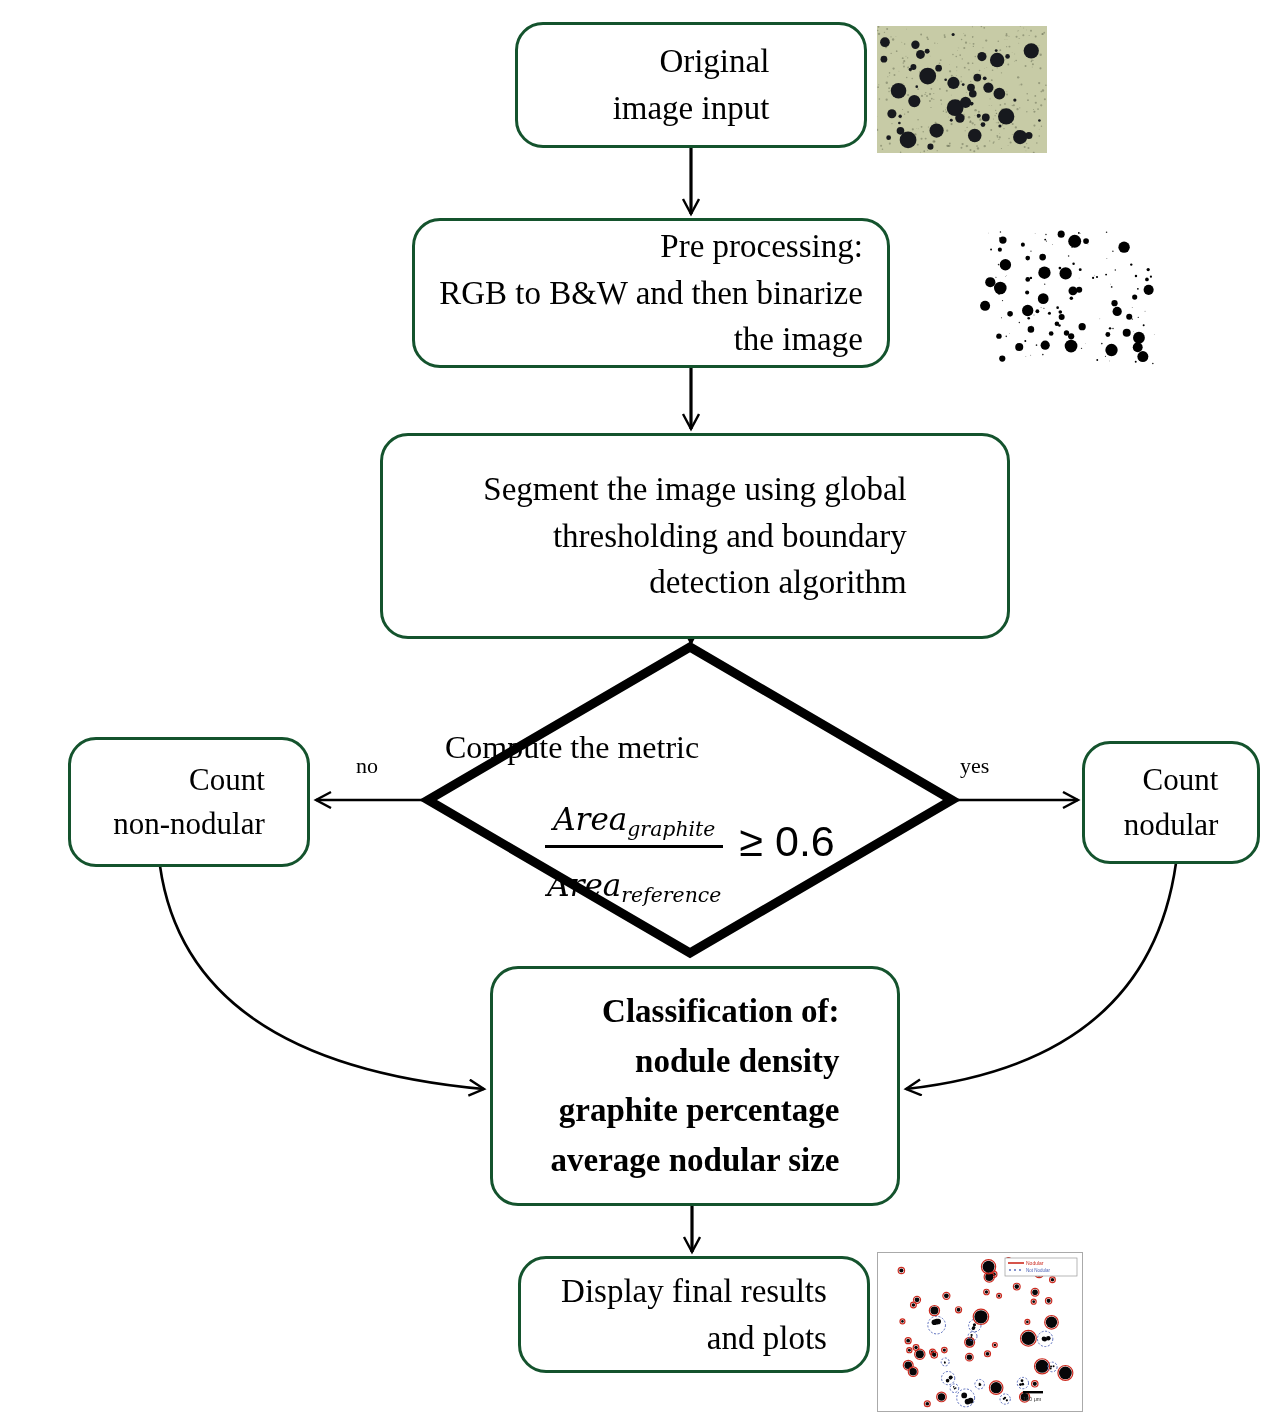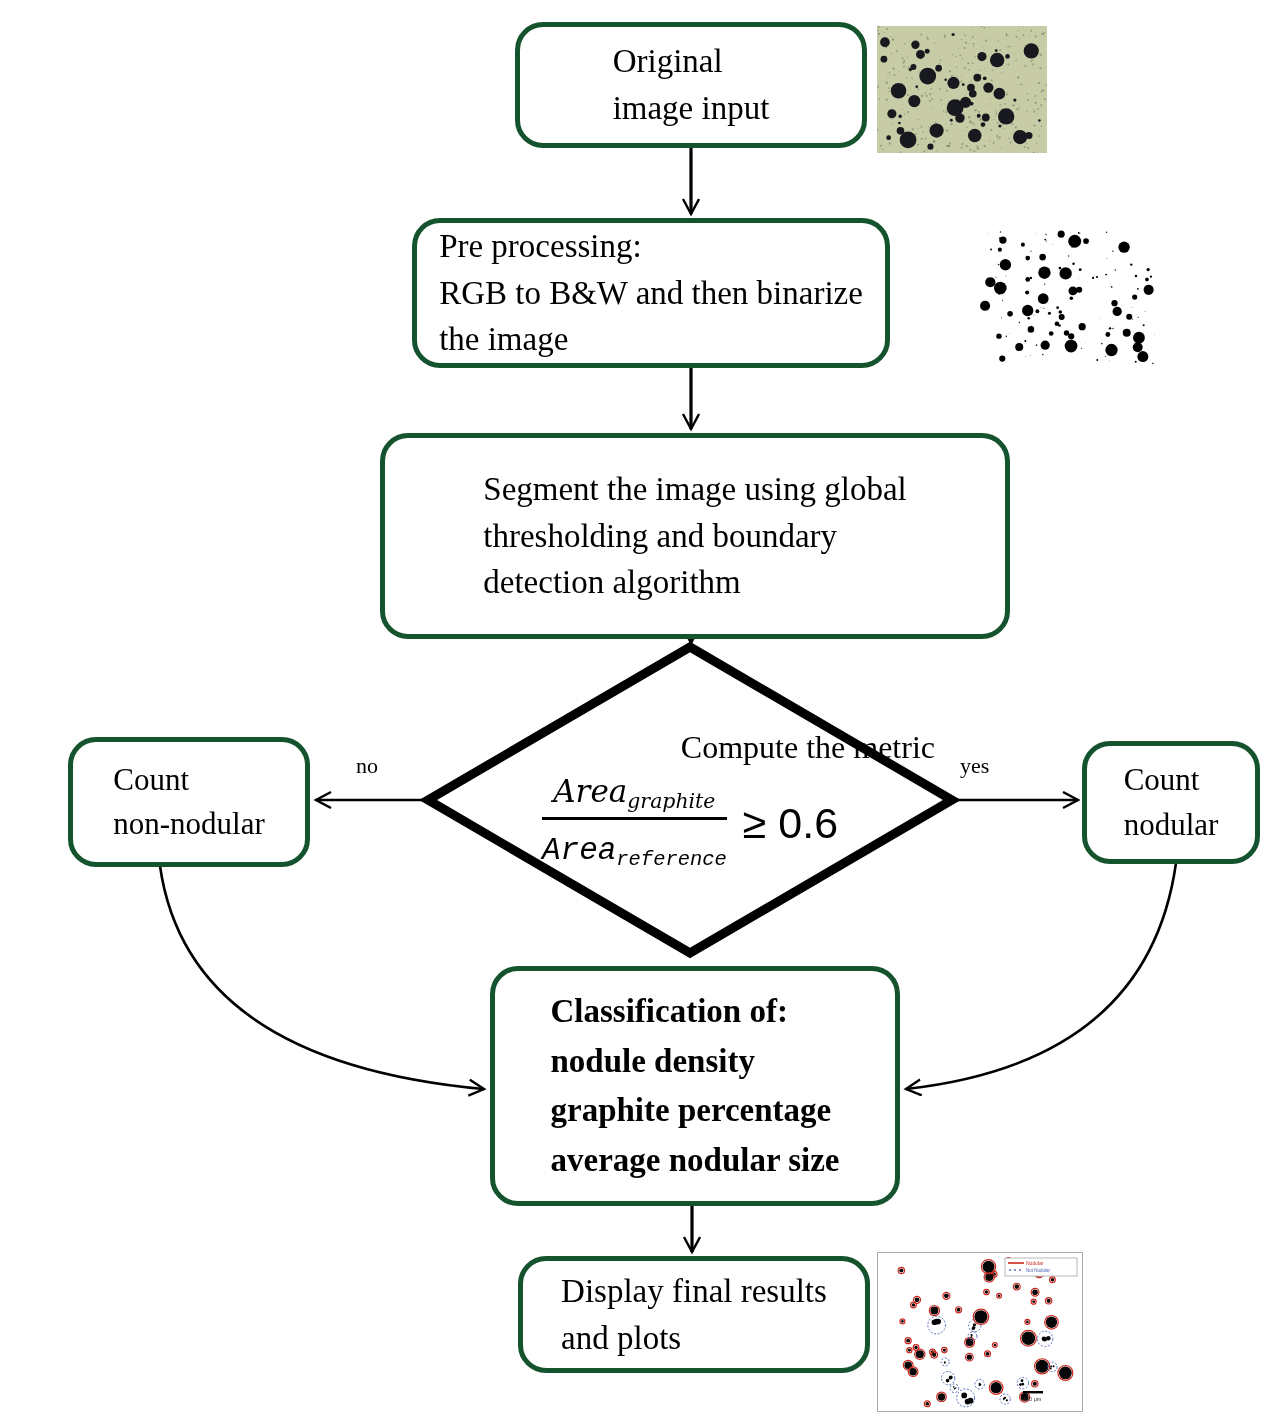--- a/index.html
+++ b/index.html
@@ -9,8 +9,8 @@
   }
   .connectors{position:absolute;left:0;top:0;width:1286px;height:1420px;}
   .node{
-    position:absolute;background:#fff;border:5px solid #14532d;border-radius:28px;
-    display:flex;align-items:center;justify-content:center;text-align:left;
+    position:absolute;background:#fff;border:3px solid #14532d;border-radius:28px;
+    display:flex;align-items:center;justify-content:center;text-align:right;
     box-sizing:border-box;z-index:2;
   }
   .label{white-space:pre-line;font-size:33px;line-height:1.42;}

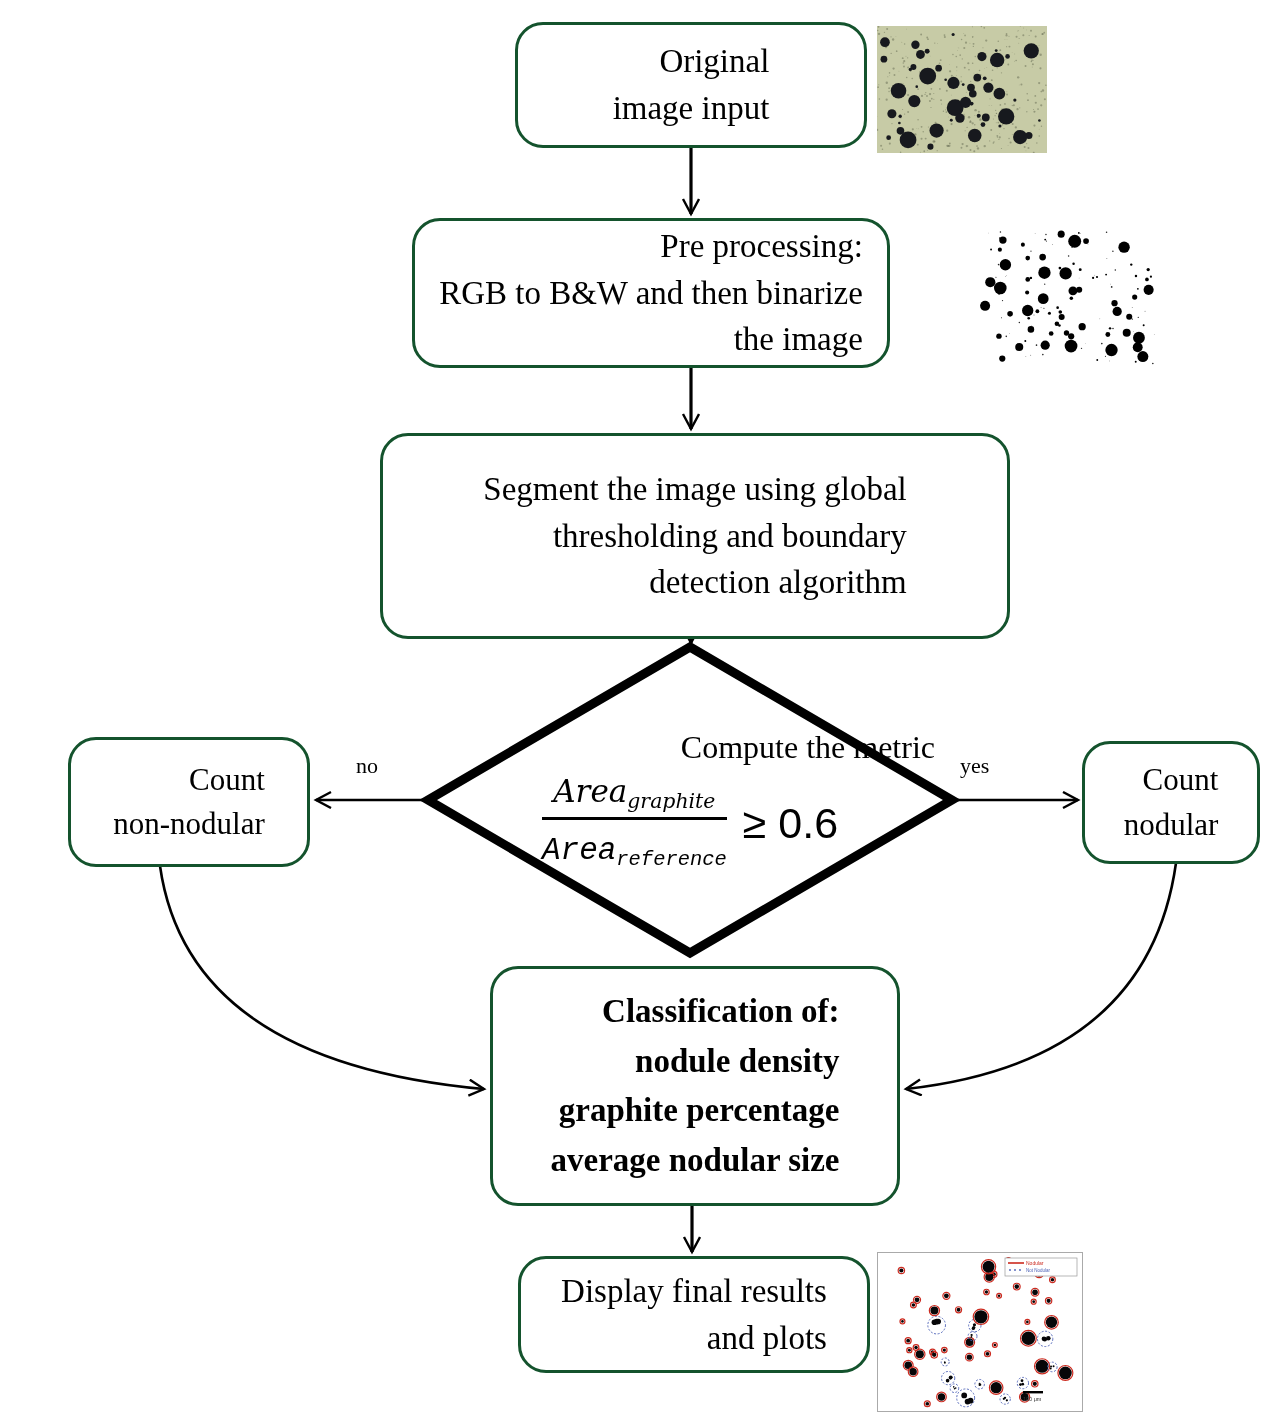--- a/index.html
+++ b/index.html
@@ -15,7 +15,7 @@
   }
   .label{white-space:pre-line;font-size:33px;line-height:1.42;}
   .diamond-label{
-    position:absolute;left:445px;top:728px;width:490px;z-index:3;text-align:right;
+    position:absolute;left:445px;top:728px;width:490px;z-index:3;text-align:left;
   }
   .diamond-title{font-size:32px;line-height:1.2;}
   .formula{display:flex;align-items:center;justify-content:center;gap:16px;margin-top:8px;}

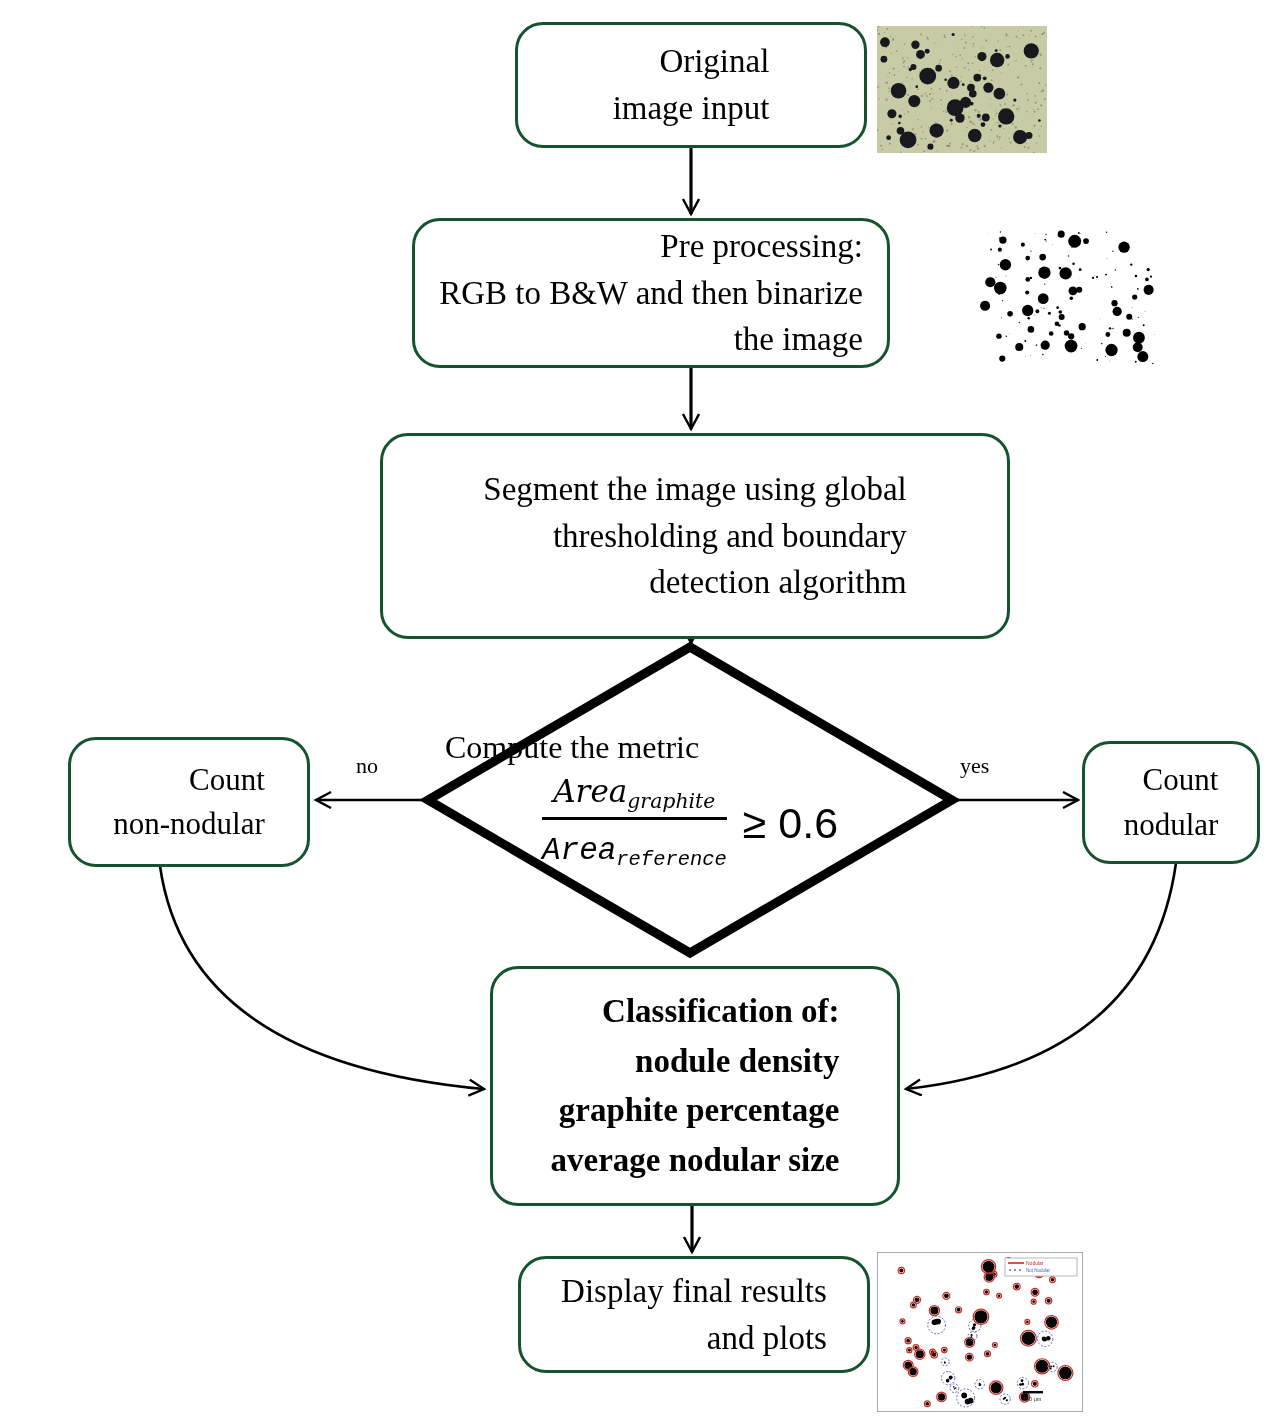--- a/index.html
+++ b/index.html
@@ -20,7 +20,7 @@
   .diamond-title{font-size:32px;line-height:1.2;}
   .formula{display:flex;align-items:center;justify-content:center;gap:16px;margin-top:8px;}
   .frac{display:inline-flex;flex-direction:column;align-items:center;
-    font-family:"DejaVu Serif",serif;font-style:italic;font-size:31px;line-height:1.15;}
+    font-family:"DejaVu Serif",serif;font-style:italic;font-size:31px;line-height:1.15;margin-top:28px;}
   .frac .num{padding:0 8px 3px;}
   .frac .bar{align-self:stretch;border-top:3px solid #000;height:0;}
   .frac .den{padding-top:13px;font-family:Liberation Mono, monospace;}

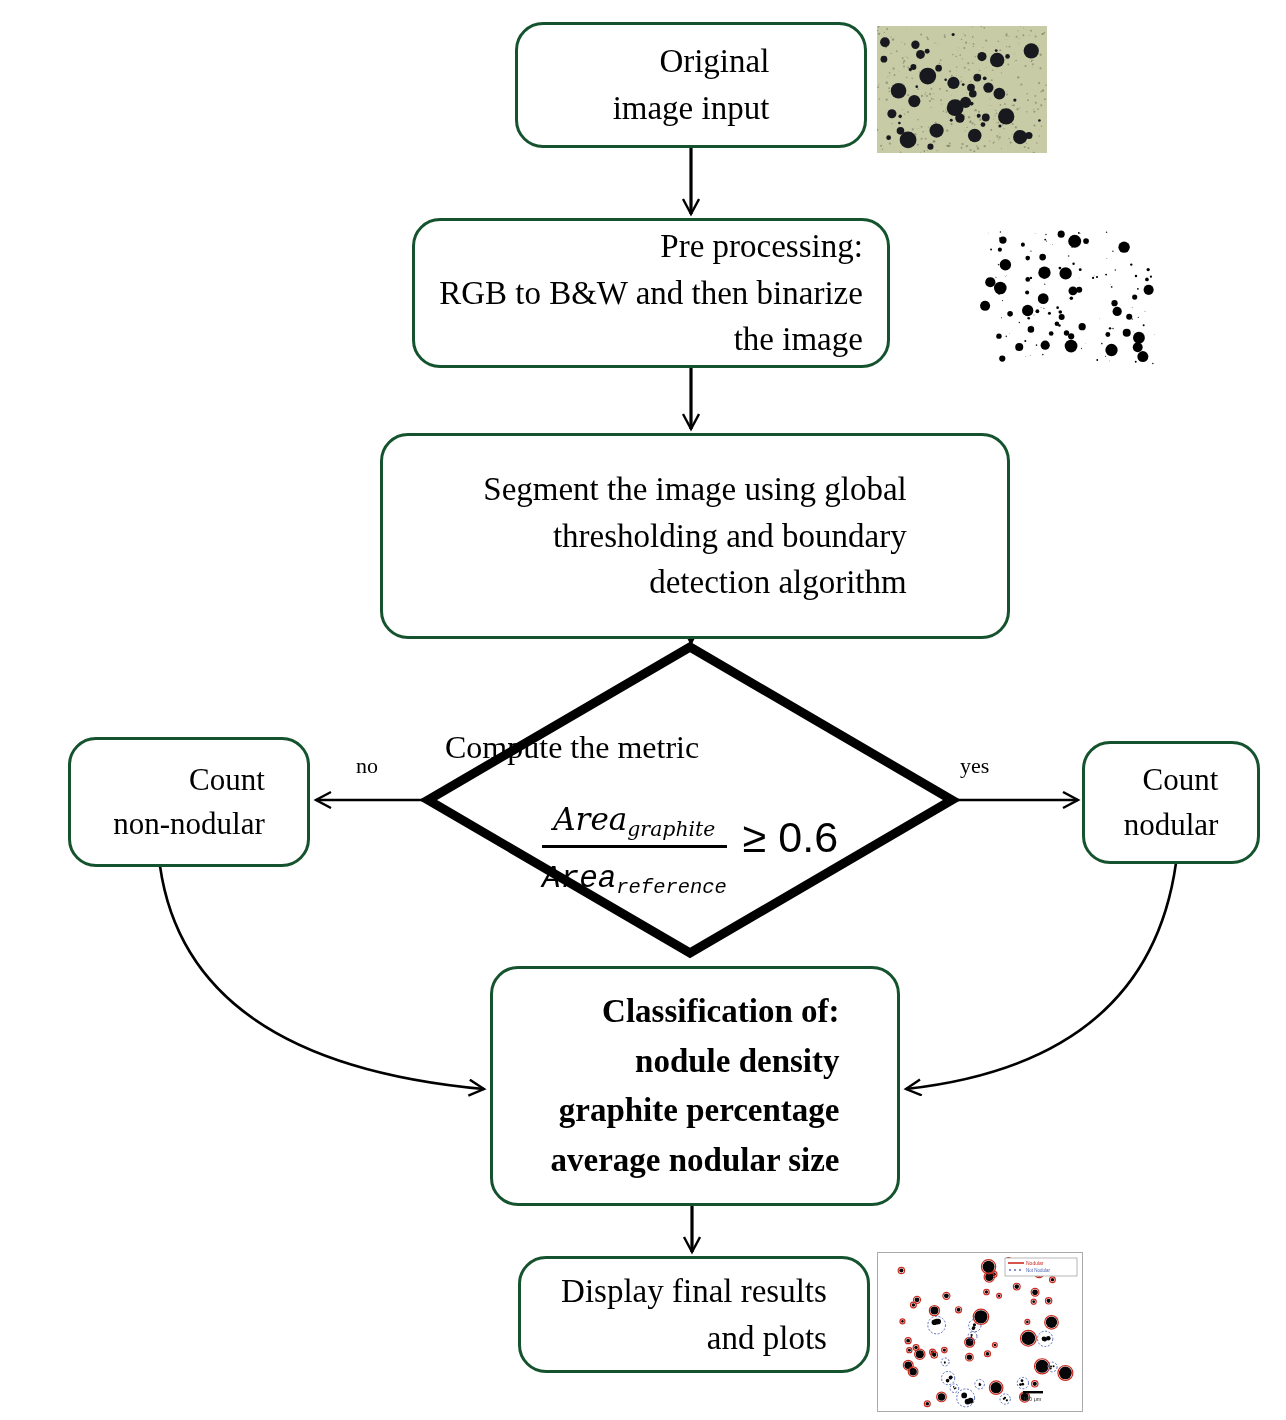--- a/index.html
+++ b/index.html
@@ -23,7 +23,7 @@
     font-family:"DejaVu Serif",serif;font-style:italic;font-size:31px;line-height:1.15;margin-top:28px;}
   .frac .num{padding:0 8px 3px;}
   .frac .bar{align-self:stretch;border-top:3px solid #000;height:0;}
-  .frac .den{padding-top:13px;font-family:Liberation Mono, monospace;}
+  .frac .den{padding-top:20px;}
   .frac sub{font-size:0.66em;vertical-align:-0.3em;font-style:italic;}
   .cond{font-family:Liberation Sans, sans-serif;font-size:43px;}
   .edge-label{position:absolute;font-size:22px;z-index:3;}

